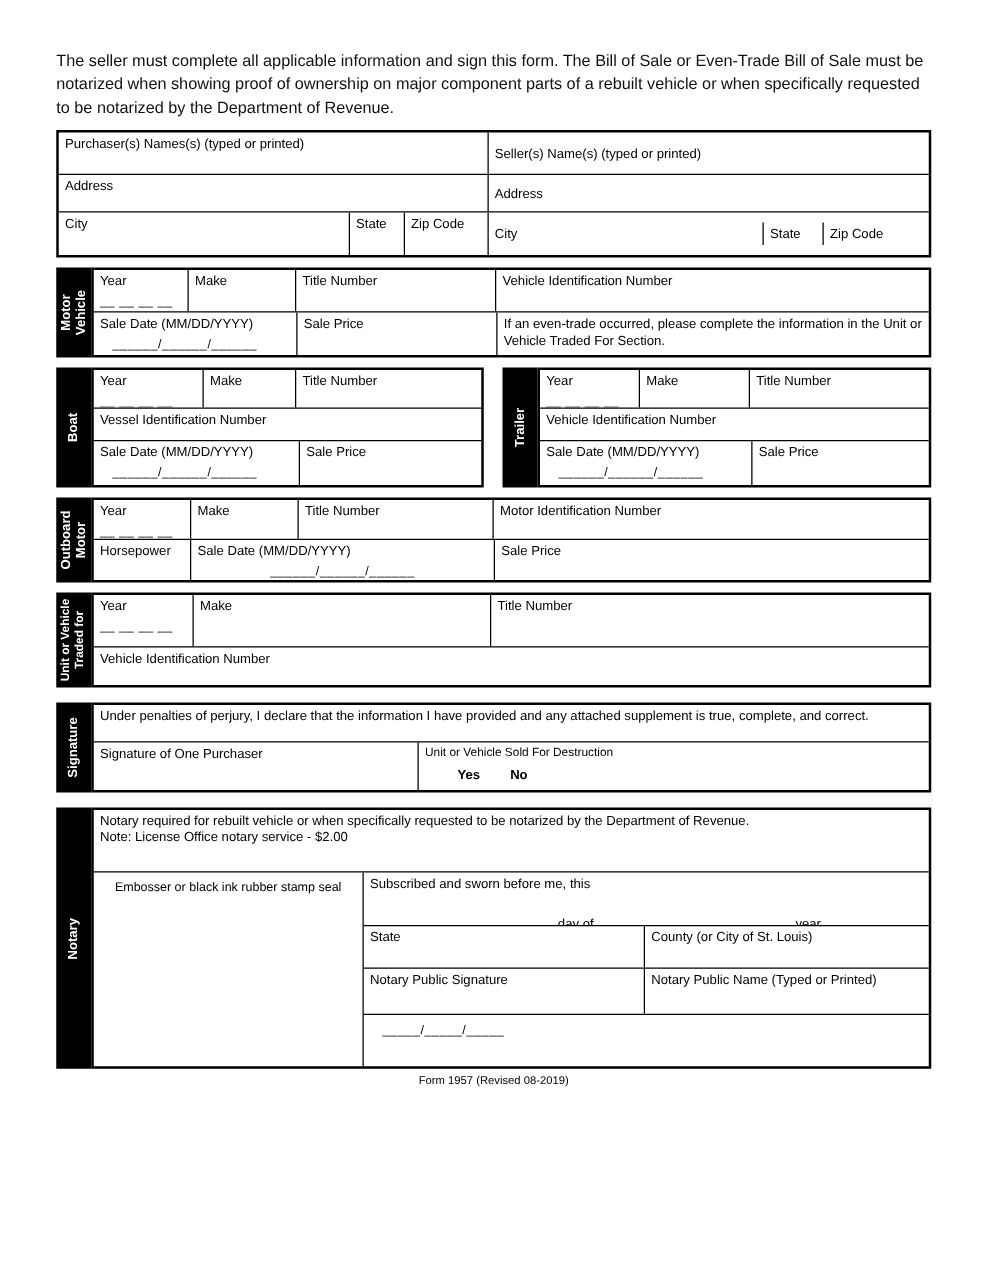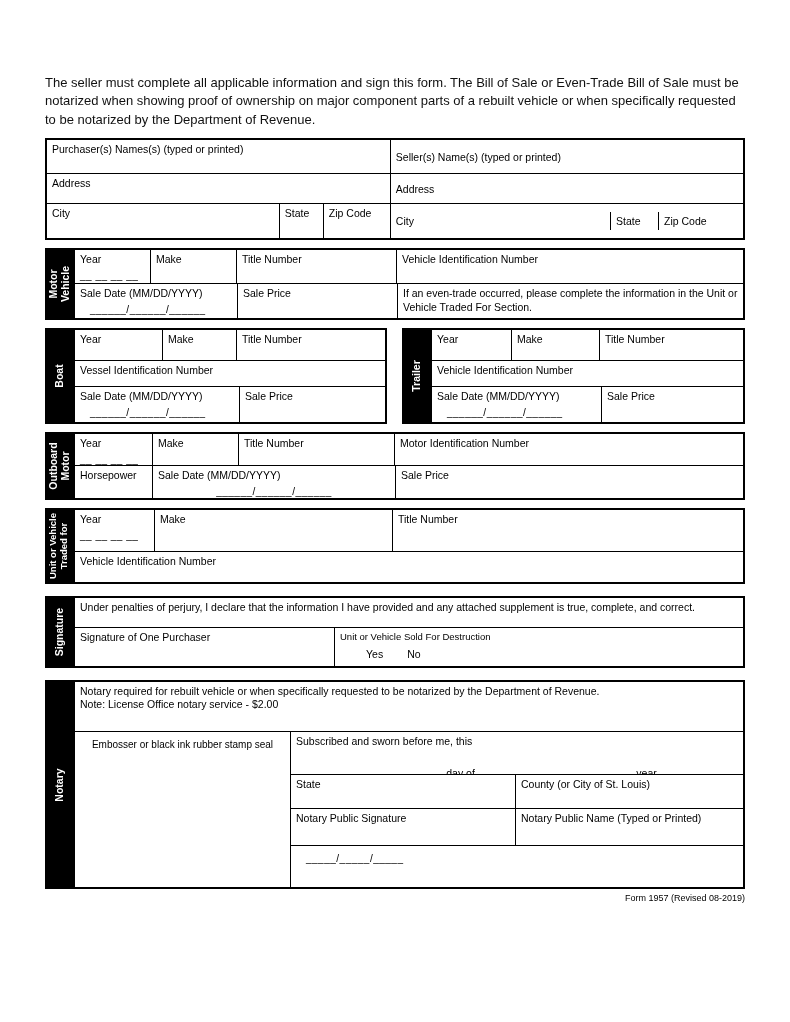--- a/index.html
+++ b/index.html
@@ -4,7 +4,7 @@
 <style>
   *{box-sizing:border-box; margin:0; padding:0;}
   body{width:790px; height:1022px; background:#fff; font-family:"Liberation Sans", sans-serif; color:#000;}
-  .sheet{padding:74px 45px 0 45px;}
+  .sheet{padding:40px 45px 0 45px;}
   .instr{font-size:13px; line-height:1.42; color:#111; margin-bottom:9px;}
   .box{border:2px solid #000; background:#fff;}
   .frow{display:flex; border-bottom:1.5px solid #000;}

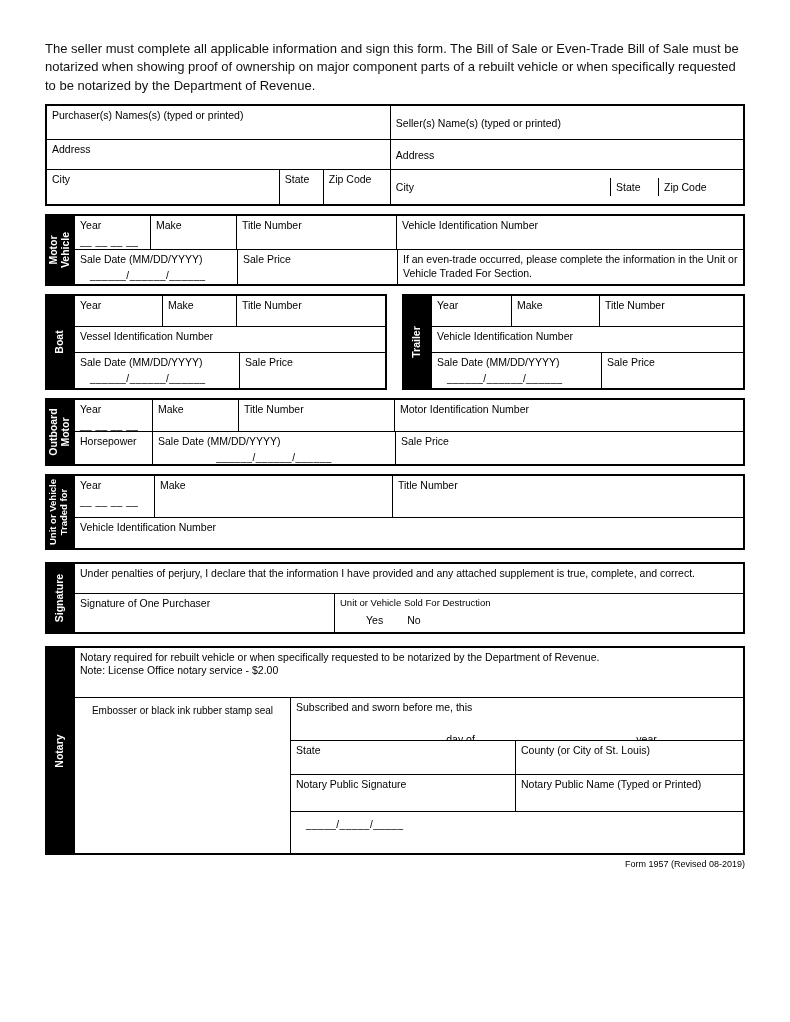--- a/index.html
+++ b/index.html
@@ -25,7 +25,7 @@
   .secbody{flex:1; border:2px solid #000; display:flex; flex-direction:column; background:#fff; min-width:0;}
   .twosec{display:flex; gap:15px; margin-top:8px;}
   .twosec .sec{margin-top:0;}
-  .yn{display:flex; gap:24px; padding-left:26px; margin-top:5px; font-size:10.5px;}
+  .yn{display:flex; gap:24px; padding-left:26px; margin-top:5px; font-size:10.5px;font-weight:bold;}
   .sealcell{flex:0 0 216px; border-right:1.5px solid #000; text-align:center; padding-top:7px; font-size:10px;}
   .ncol{flex:1; display:flex; flex-direction:column; min-width:0;}
   .nrow{display:flex; border-bottom:1.5px solid #000;}

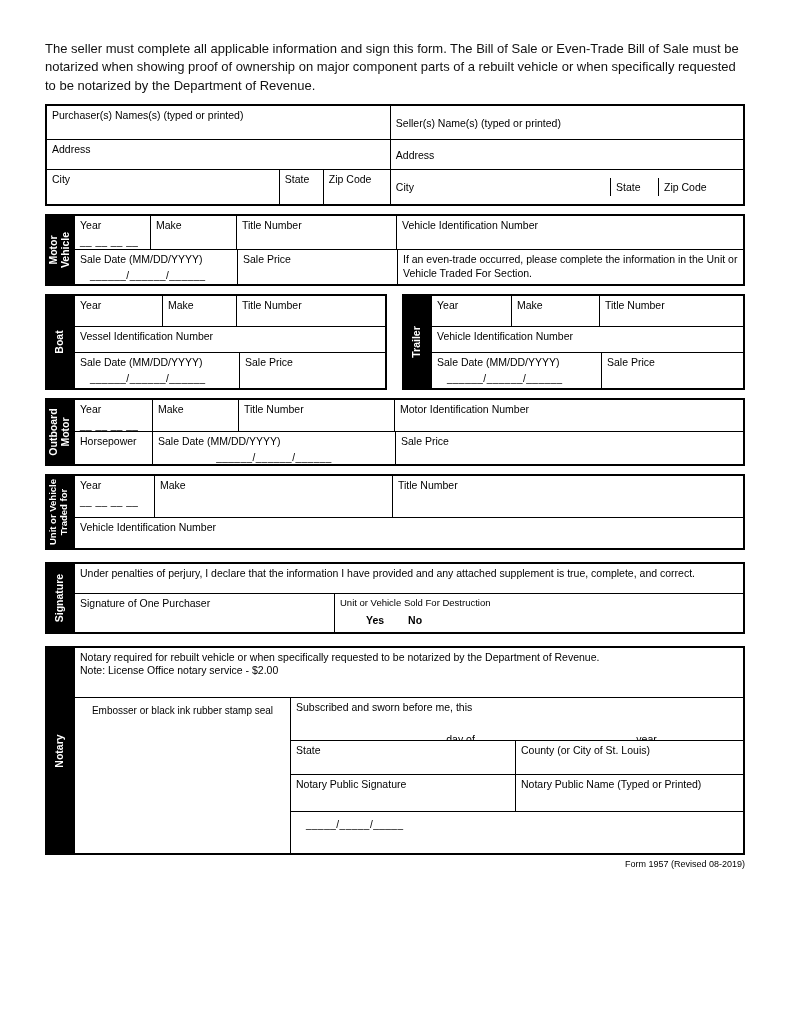--- a/index.html
+++ b/index.html
@@ -33,7 +33,7 @@
   .sworn-line2{position:relative; height:16px; margin-top:19px; font-size:10.5px;}
   .sworn-line2 .dayof{position:absolute; left:34%;}
   .sworn-line2 .yearw{position:absolute; left:77%;}
-  .footer{text-align:right; font-size:9px; margin-top:4px;}
+  .footer{text-align:center; font-size:9px; margin-top:4px;}
 </style>
 </head>
 <body>

